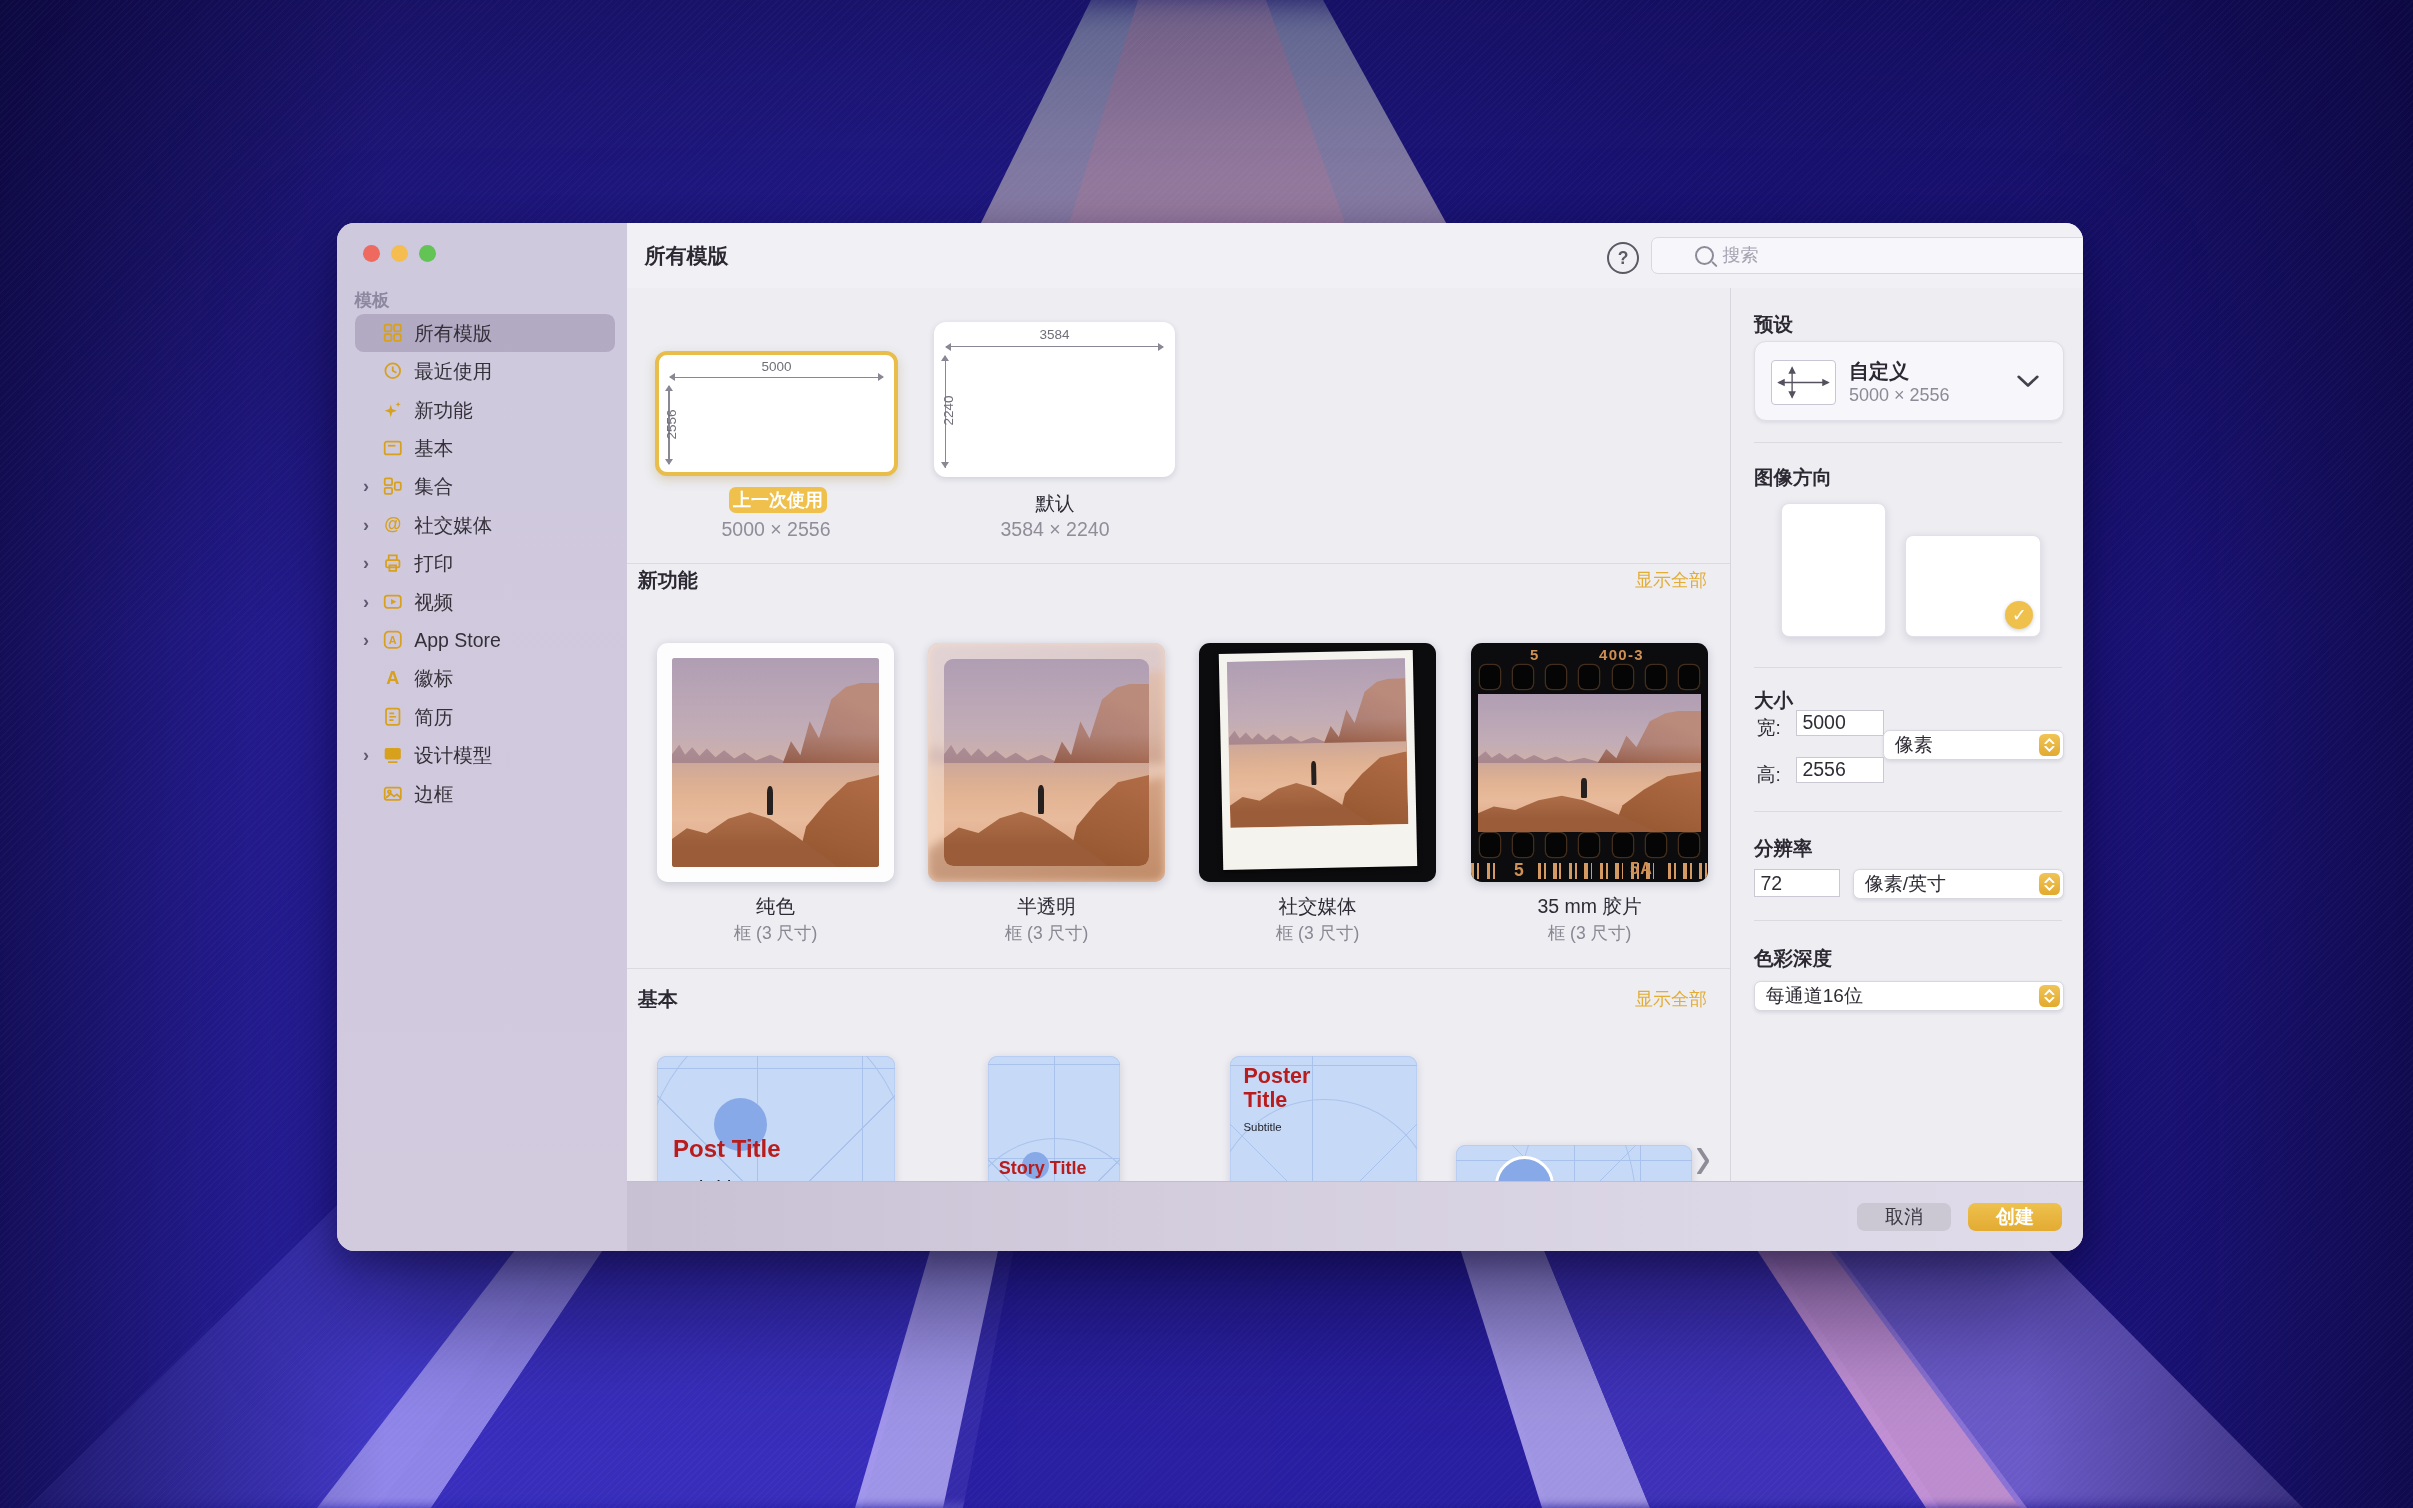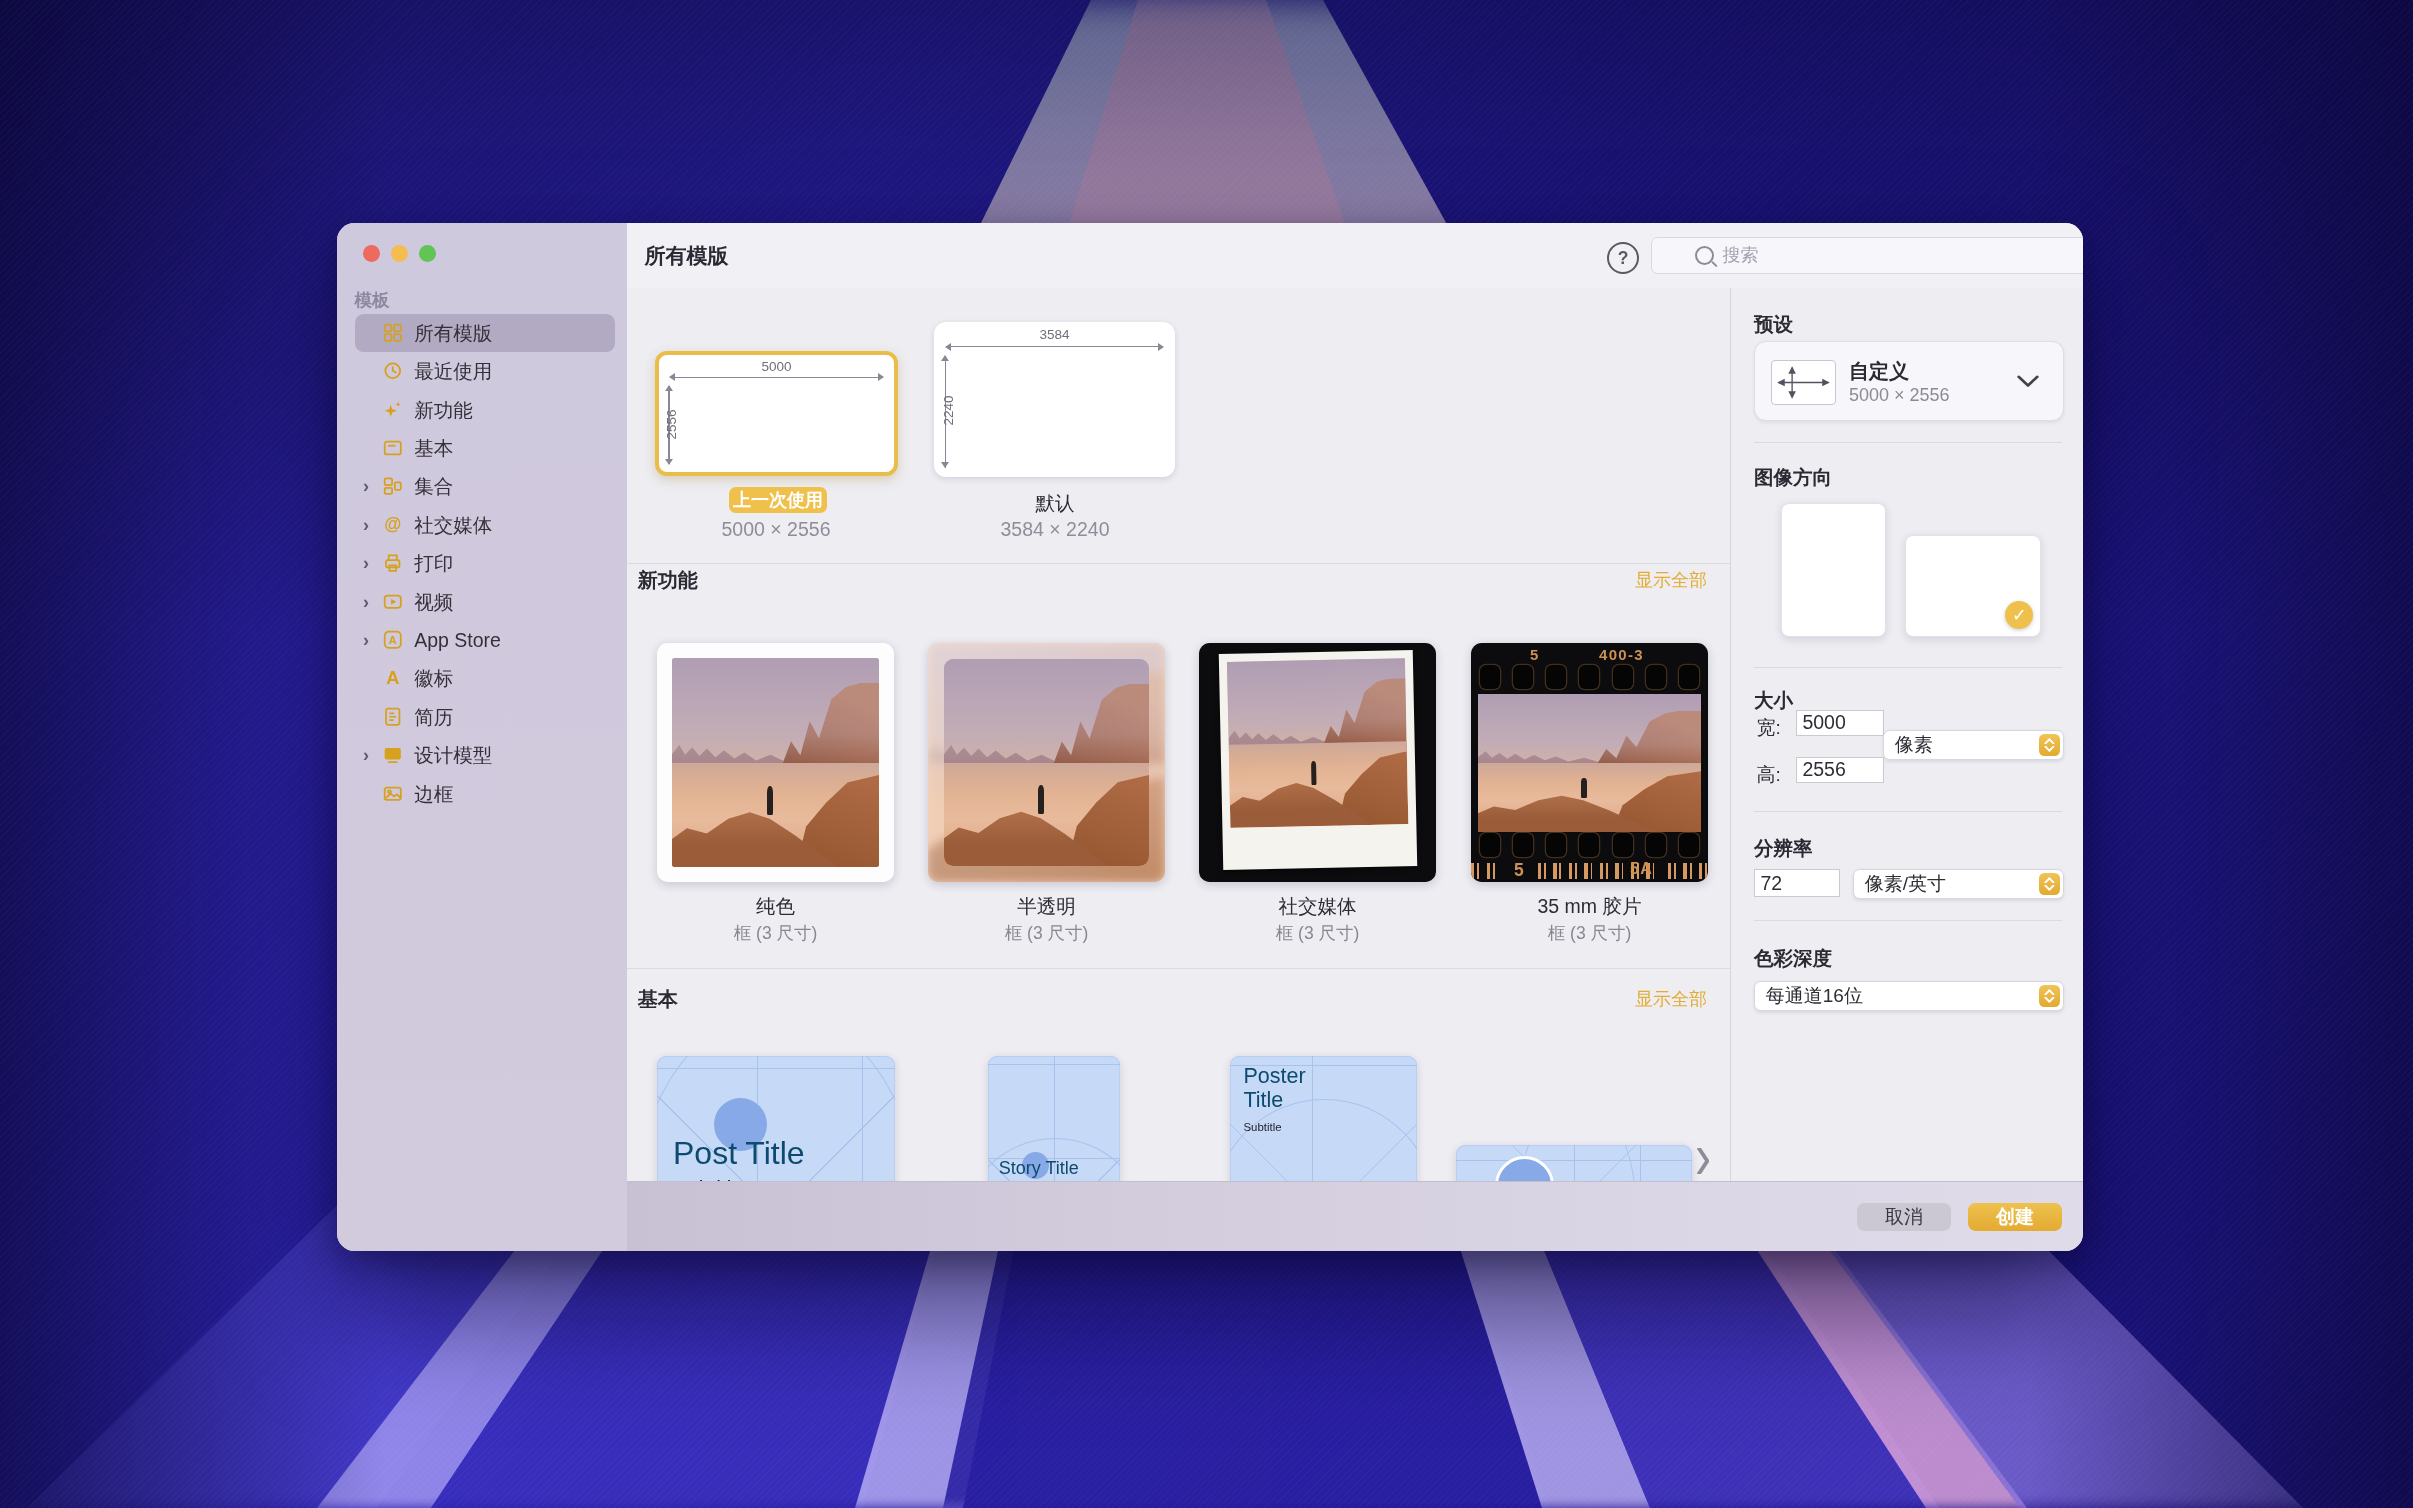--- a/index.html
+++ b/index.html
@@ -81,7 +81,7 @@
      linear-gradient(-45deg,rgba(0,0,0,0) calc(50% - 0.7px),#aac3ed calc(50% - 0.7px) calc(50% + 0.7px),rgba(0,0,0,0) calc(50% + 0.7px));}
   .bcard .circ-o{position:absolute;border:1.3px solid #aac3ed;border-radius:50%;}
   .bcard .circ-f{position:absolute;background:#88a9e7;border-radius:50%;}
-  .bcard .btitle{position:absolute;font-weight:400;color:#0c4a6e;}
+  .bcard .btitle{position:absolute;font-weight:700;color:#b91c1c;}
   .bcard .bsub{position:absolute;color:#23232b;}
   
   .panel{position:absolute;right:0;top:65px;width:352px;height:894px;background:#ededf2;border-left:1.3px solid #d7d5dd;}

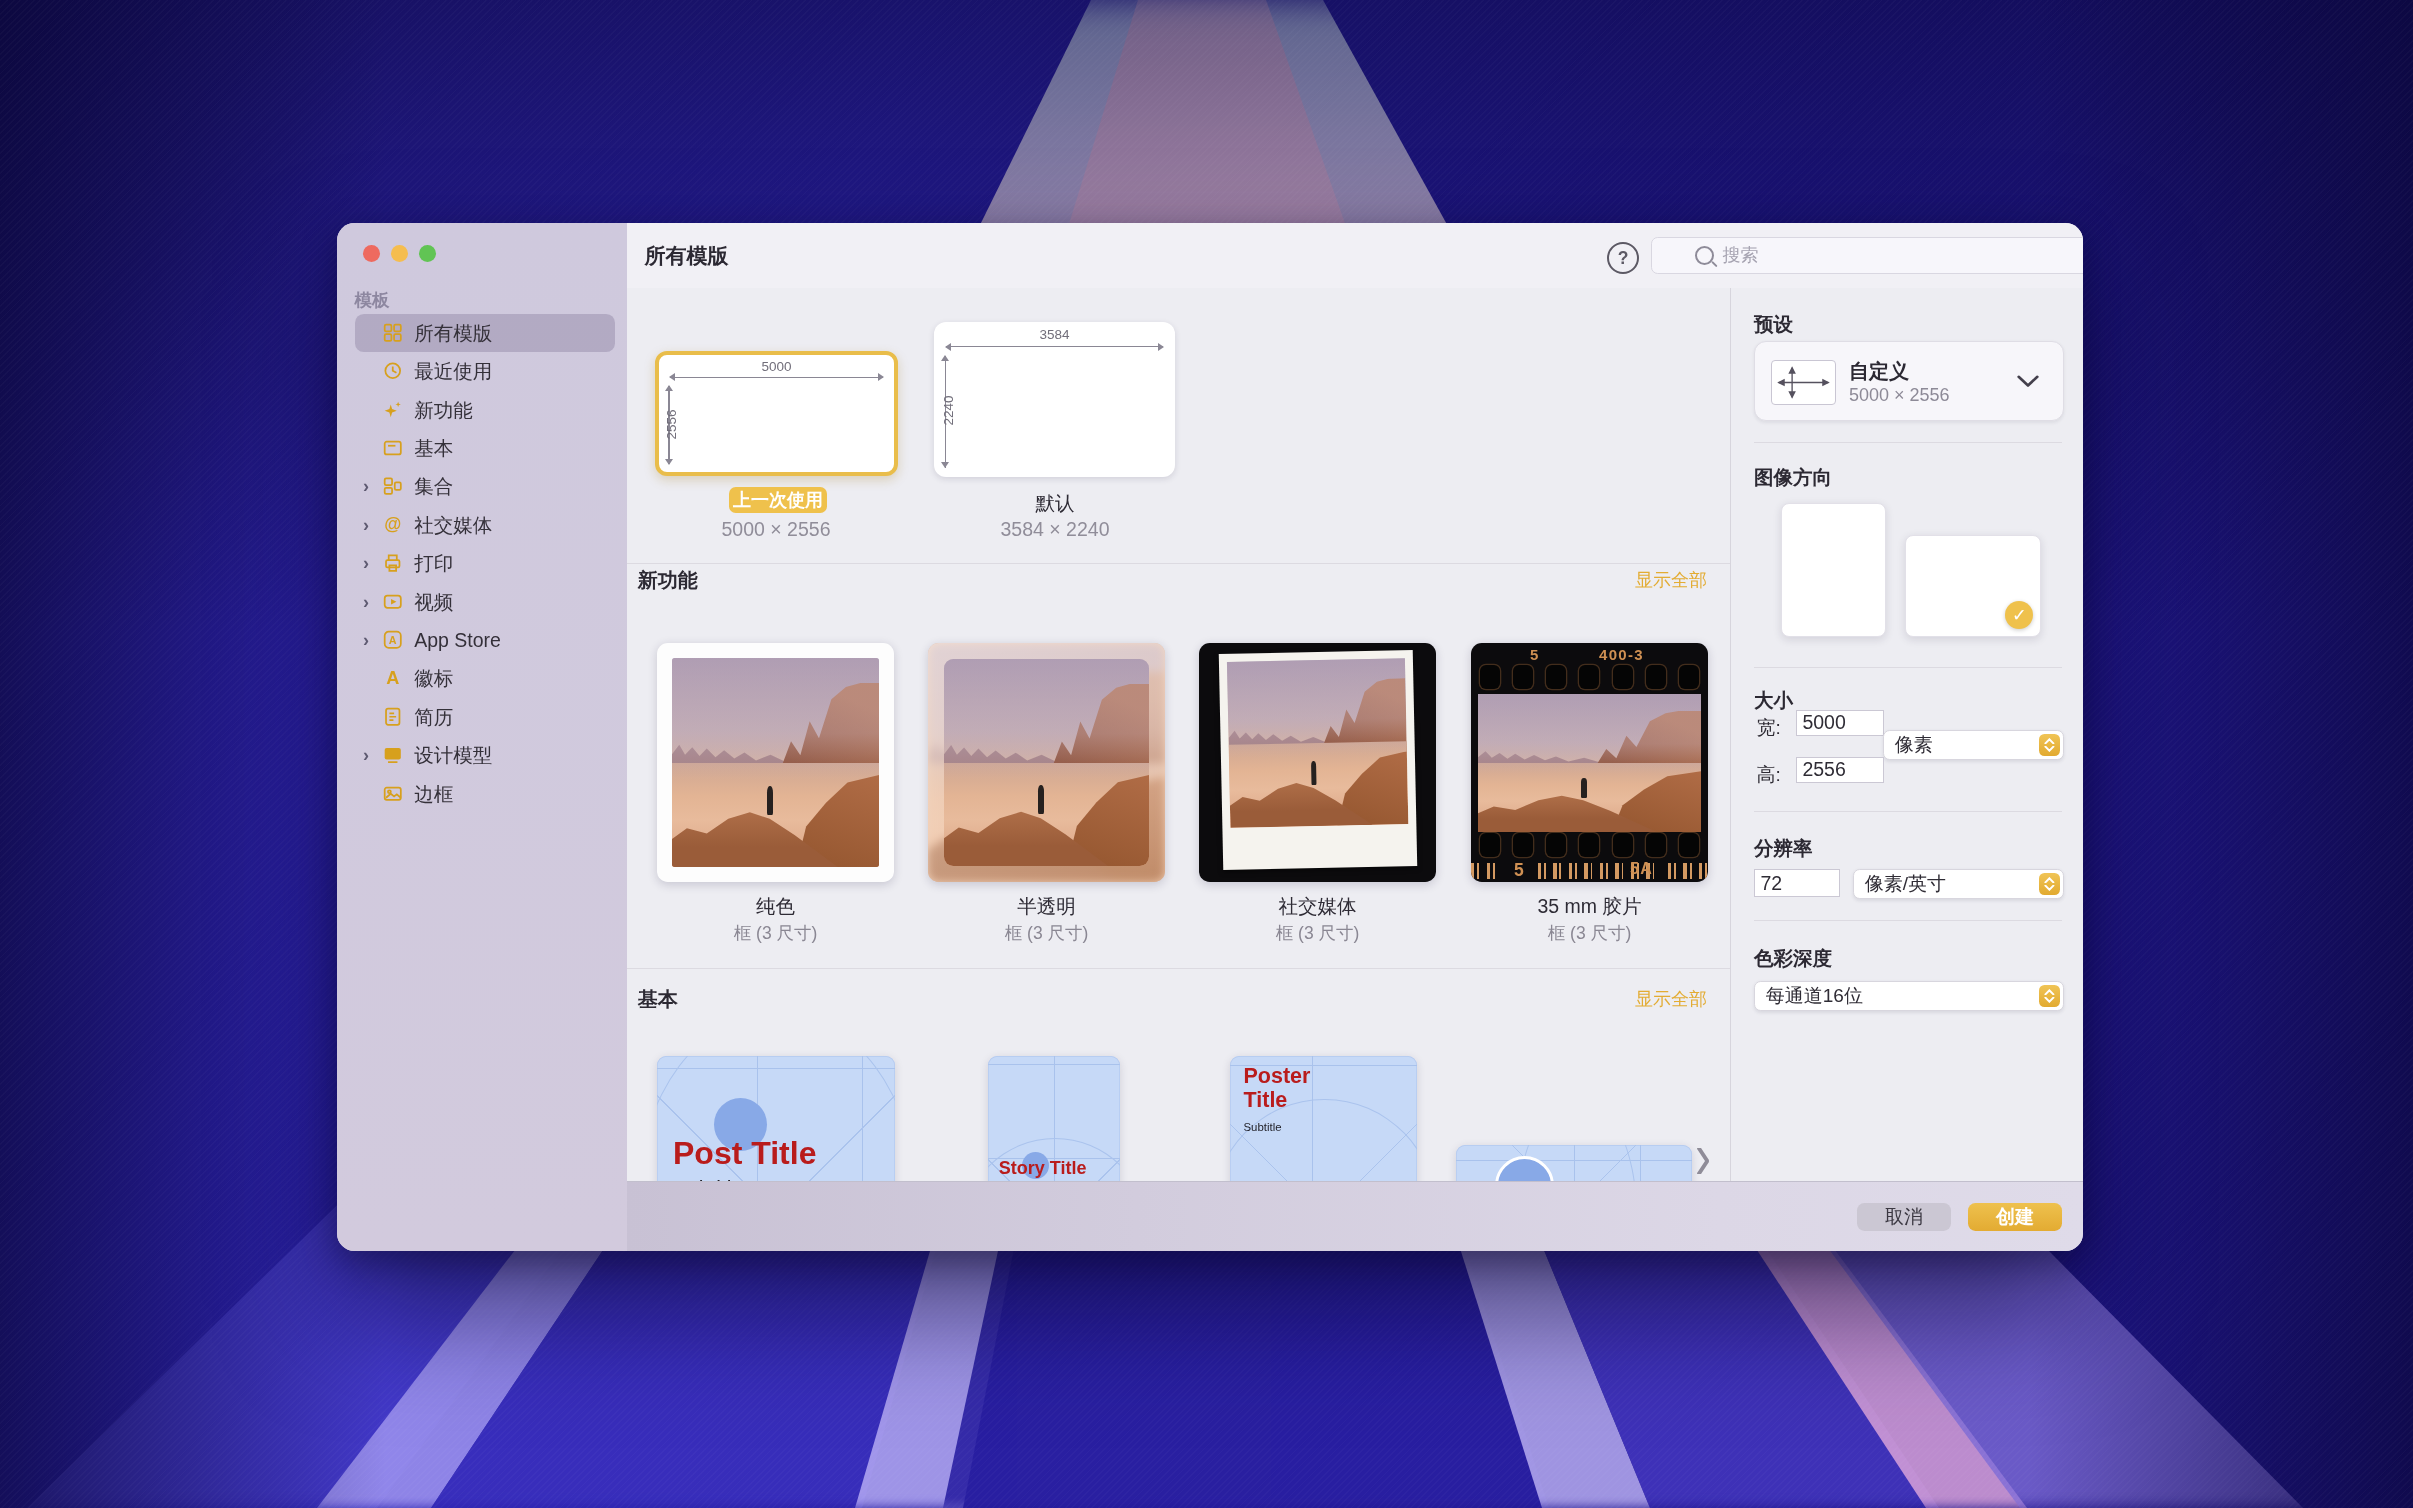--- a/index.html
+++ b/index.html
@@ -428,7 +428,7 @@
       <div class="circ-o" style="left:-8%;top:-14%;width:116%;height:116%;"></div>
       <div class="circ-f" style="left:57px;top:42px;width:53px;height:53px;"></div>
 
-      <div class="btitle" style="left:16px;top:79px;font-size:32px;text-align:center;">Post Title</div>
+      <div class="btitle" style="left:16px;top:79px;font-size:24px;text-align:center;">Post Title</div>
       <div class="bsub" style="left:16px;top:120px;font-size:21px;">Subtitle</div>
     </div>
 

